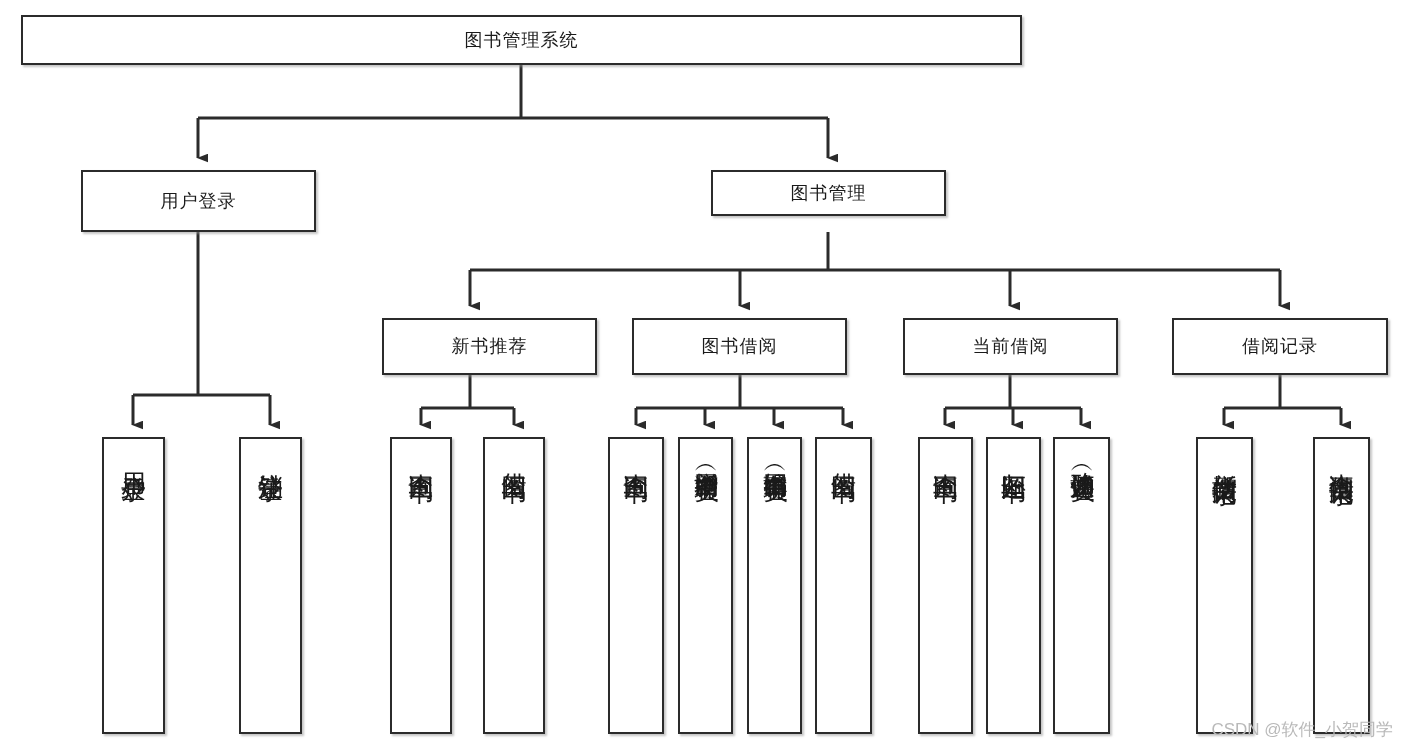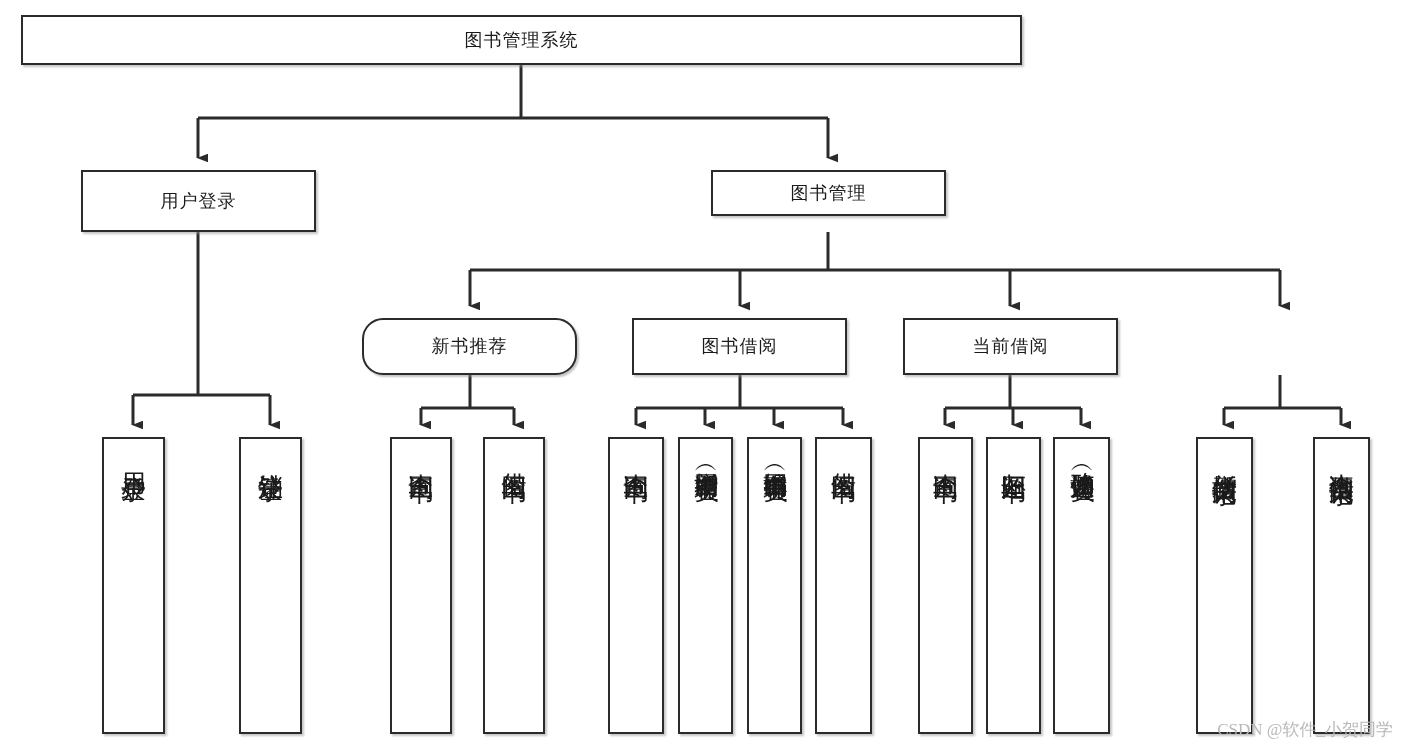--- a/index.html
+++ b/index.html
@@ -139,7 +139,7 @@
     <span class="node-label">图书管理</span>
   </div>
 
-  <div class="node horiz" style="left:362px; top:318px; width:215px; height:57px;border-radius:21px;">
+  <div class="node horiz" style="left:382px; top:318px; width:215px; height:57px;">
     <span class="node-label">新书推荐</span>
   </div>
   <div class="node horiz" style="left:632px; top:318px; width:215px; height:57px;">

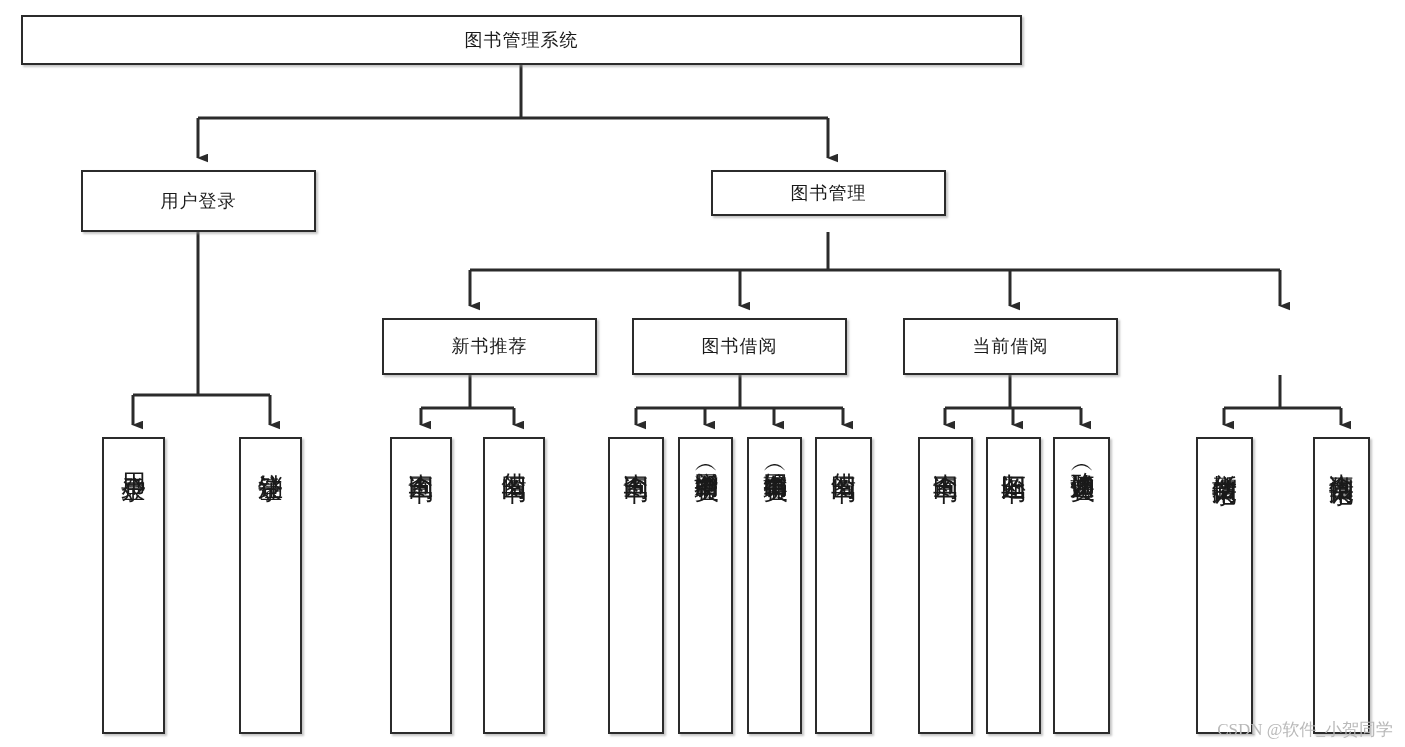--- a/index.html
+++ b/index.html
@@ -148,6 +148,9 @@
   <div class="node horiz" style="left:903px; top:318px; width:215px; height:57px;">
     <span class="node-label">当前借阅</span>
   </div>
+  <div class="node horiz" style="left:1172px; top:318px; width:216px; height:57px;">
+    <span class="node-label">借阅记录</span>
+  </div>
 
   <div class="node vert" style="left:102px; top:437px; width:63px; height:297px;">
     <span class="node-label">用户登录</span>

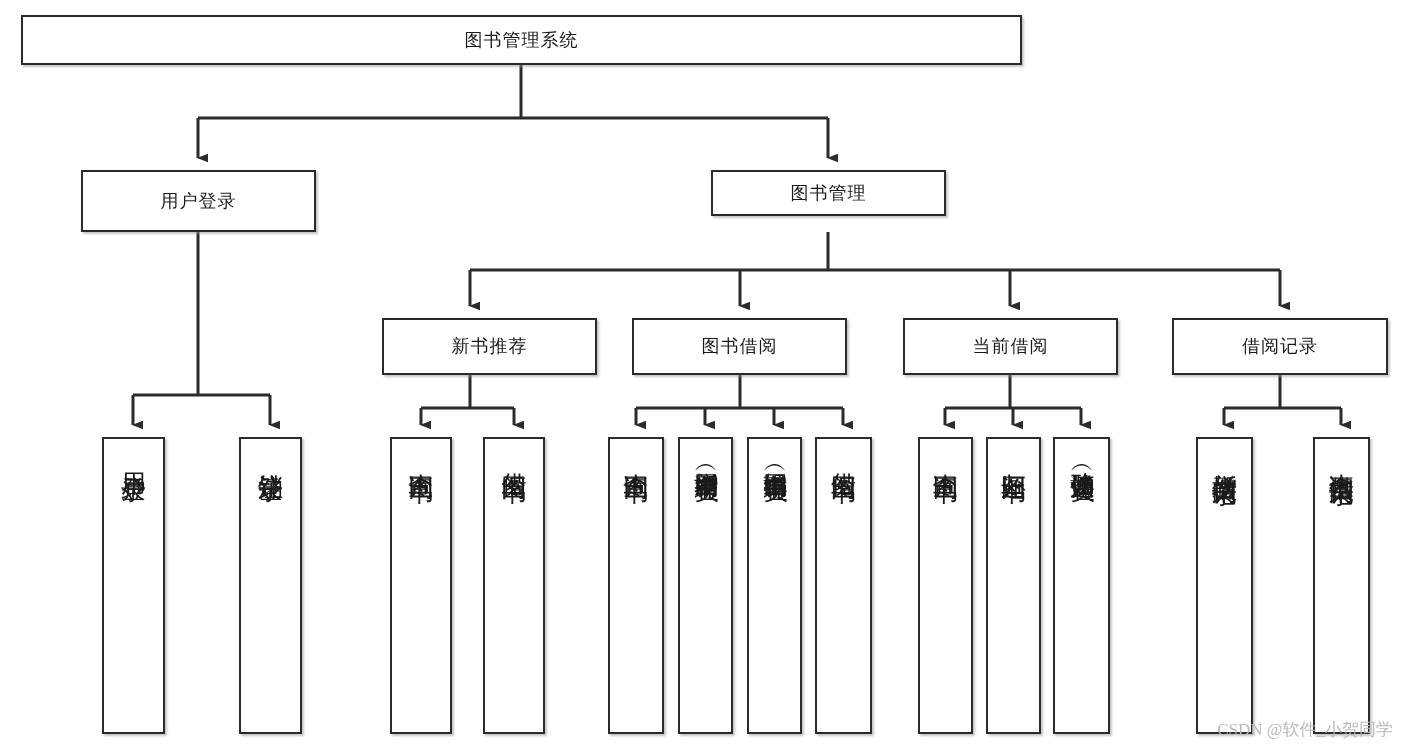--- a/index.html
+++ b/index.html
@@ -68,7 +68,7 @@
     bottom: 6px;
     font-size: 17px;
     color: #b9b9b9;
-    font-family: Liberation Serif, serif;
+    font-family: Liberation Sans, sans-serif;
     white-space: nowrap;
     pointer-events: none;
   }

